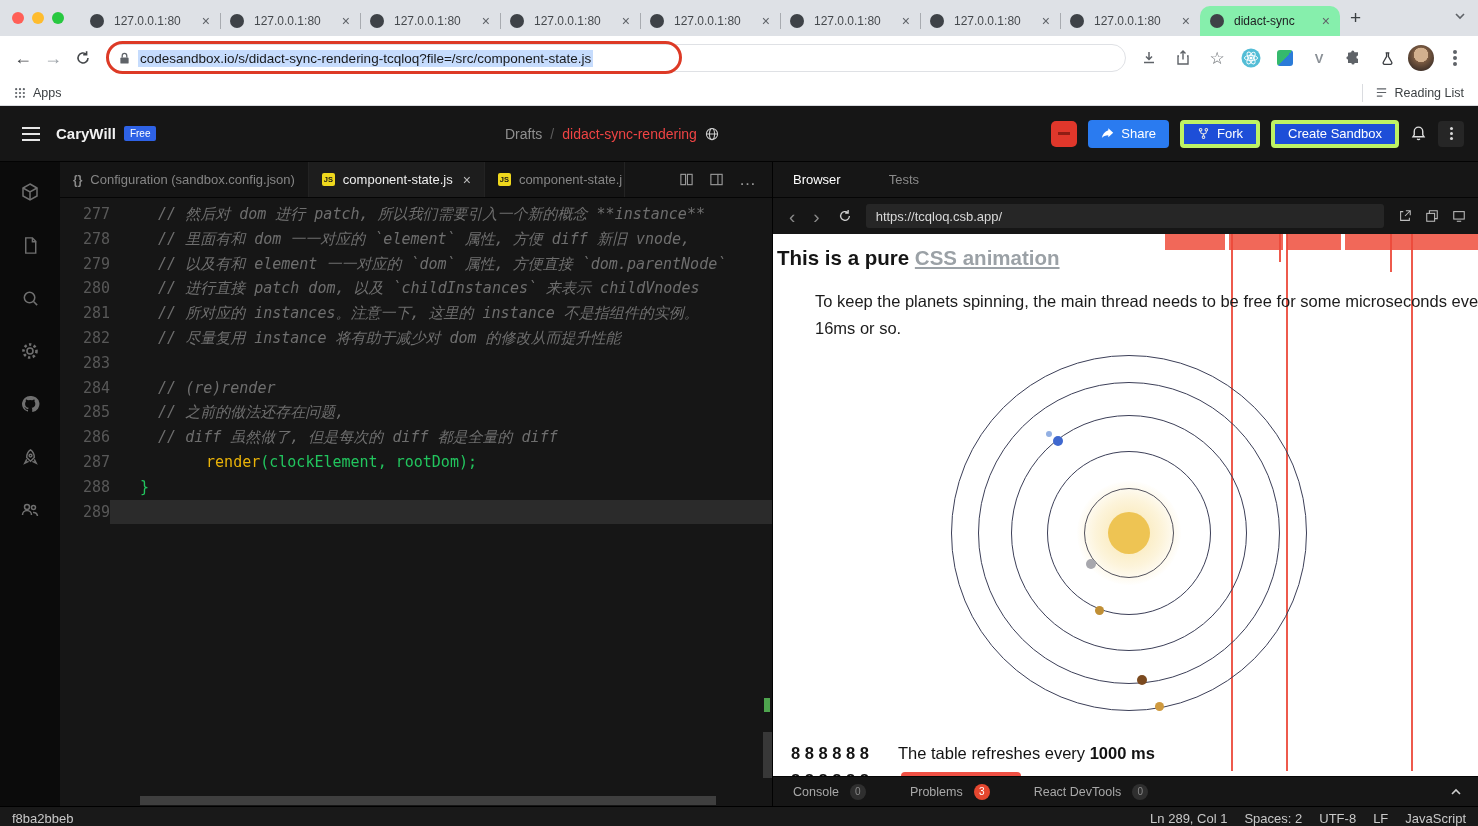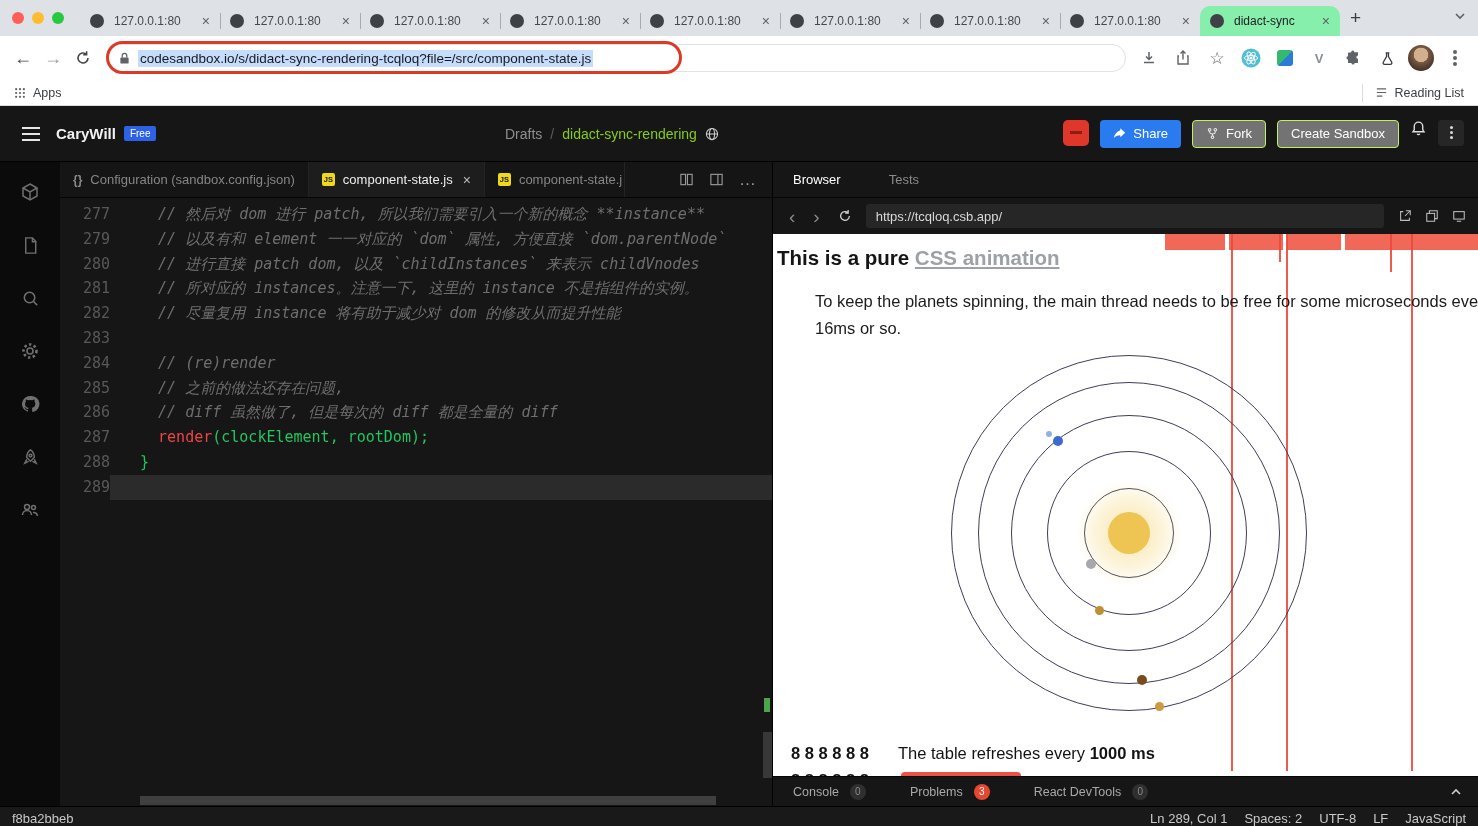--- a/index.html
+++ b/index.html
@@ -48,7 +48,7 @@
   .username { color:#f2f2f2; font-weight:bold; font-size:15px; }
   .freebadge { margin-left:8px; background:#2e62e6; color:#fff; font-size:10px; padding:2px 6px; border-radius:2px; }
   .breadcrumb { position:absolute; left:505px; display:flex; align-items:center; gap:8px; font-size:14px; }
-  .bc-folder { color:#8f8f8f; } .bc-sep { color:#5d5d5d; } .bc-title { color:#84cc16; }
+  .bc-folder { color:#8f8f8f; } .bc-sep { color:#5d5d5d; } .bc-title { color:#ef4444; }
   .bc-globe { color:#cfcfcf; display:flex; }
   .hdr-right { margin-left:auto; display:flex; gap:11px; }
   .anno-red-box { width:26px; height:26px; background:#e0372b; border-radius:5px; position:relative; }

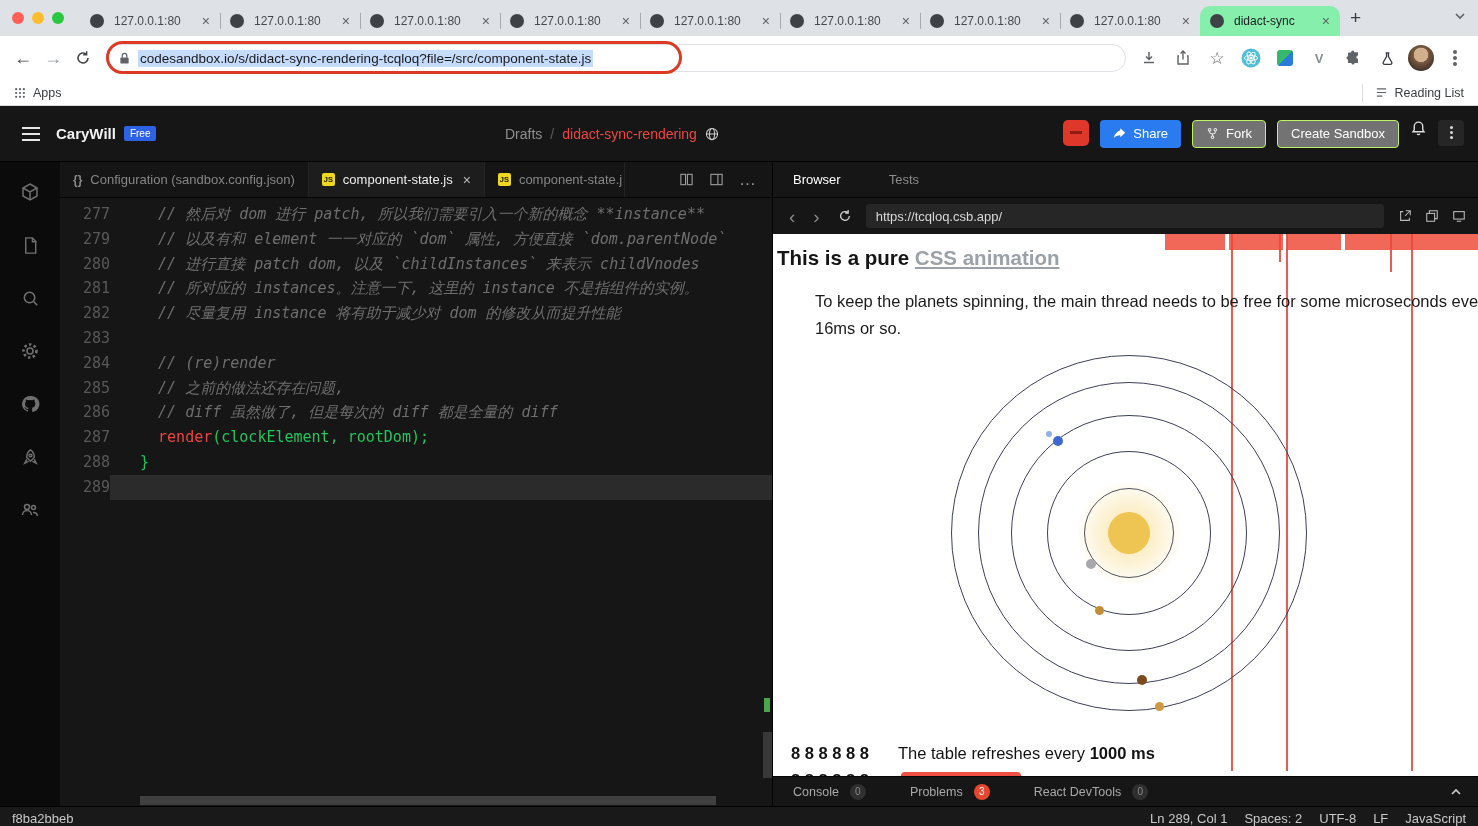--- a/index.html
+++ b/index.html
@@ -50,7 +50,7 @@
   .breadcrumb { position:absolute; left:505px; display:flex; align-items:center; gap:8px; font-size:14px; }
   .bc-folder { color:#8f8f8f; } .bc-sep { color:#5d5d5d; } .bc-title { color:#ef4444; }
   .bc-globe { color:#cfcfcf; display:flex; }
-  .hdr-right { margin-left:auto; display:flex; gap:11px; }
+  .hdr-right { margin-left:auto; display:flex; align-items:center; gap:11px; }
   .anno-red-box { width:26px; height:26px; background:#e0372b; border-radius:5px; position:relative; }
   .anno-red-box::after { content:""; position:absolute; left:7px; top:11px; width:12px; height:3px; background:#8f1d14; }
   .btn { height:28px; border-radius:4px; display:flex; align-items:center; gap:7px; padding:0 13px; font-size:13px; color:#fff; cursor:default; }

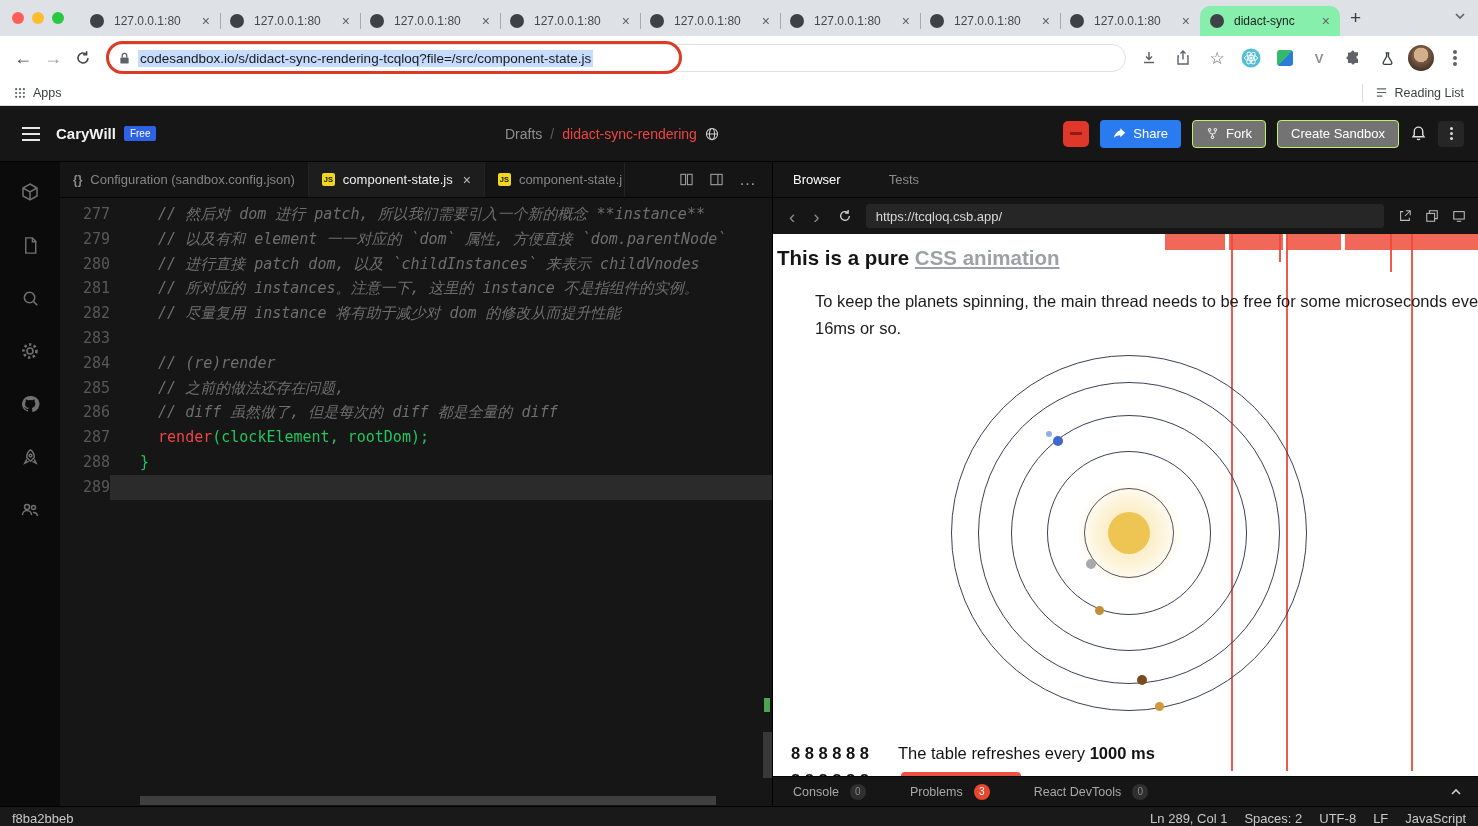--- a/index.html
+++ b/index.html
@@ -55,7 +55,7 @@
   .anno-red-box::after { content:""; position:absolute; left:7px; top:11px; width:12px; height:3px; background:#8f1d14; }
   .btn { height:28px; border-radius:4px; display:flex; align-items:center; gap:7px; padding:0 13px; font-size:13px; color:#fff; cursor:default; }
   .btn.blue { background:#2a7bf0; }
-  .btn.dark { background:#737373; border:1px solid #bef264; }
+  .btn.dark { background:#1d4ed8; border:4px solid #bef264; }
   .bell { color:#dedede; display:flex; }
   .hdr-kebab { width:26px; height:26px; background:#262626; border-radius:4px; display:flex; align-items:center; justify-content:center; }
   .hdr-kebab .kebab-dots { background:#d9d9d9; box-shadow:0 -5px 0 #d9d9d9, 0 5px 0 #d9d9d9; width:3px; height:3px; }

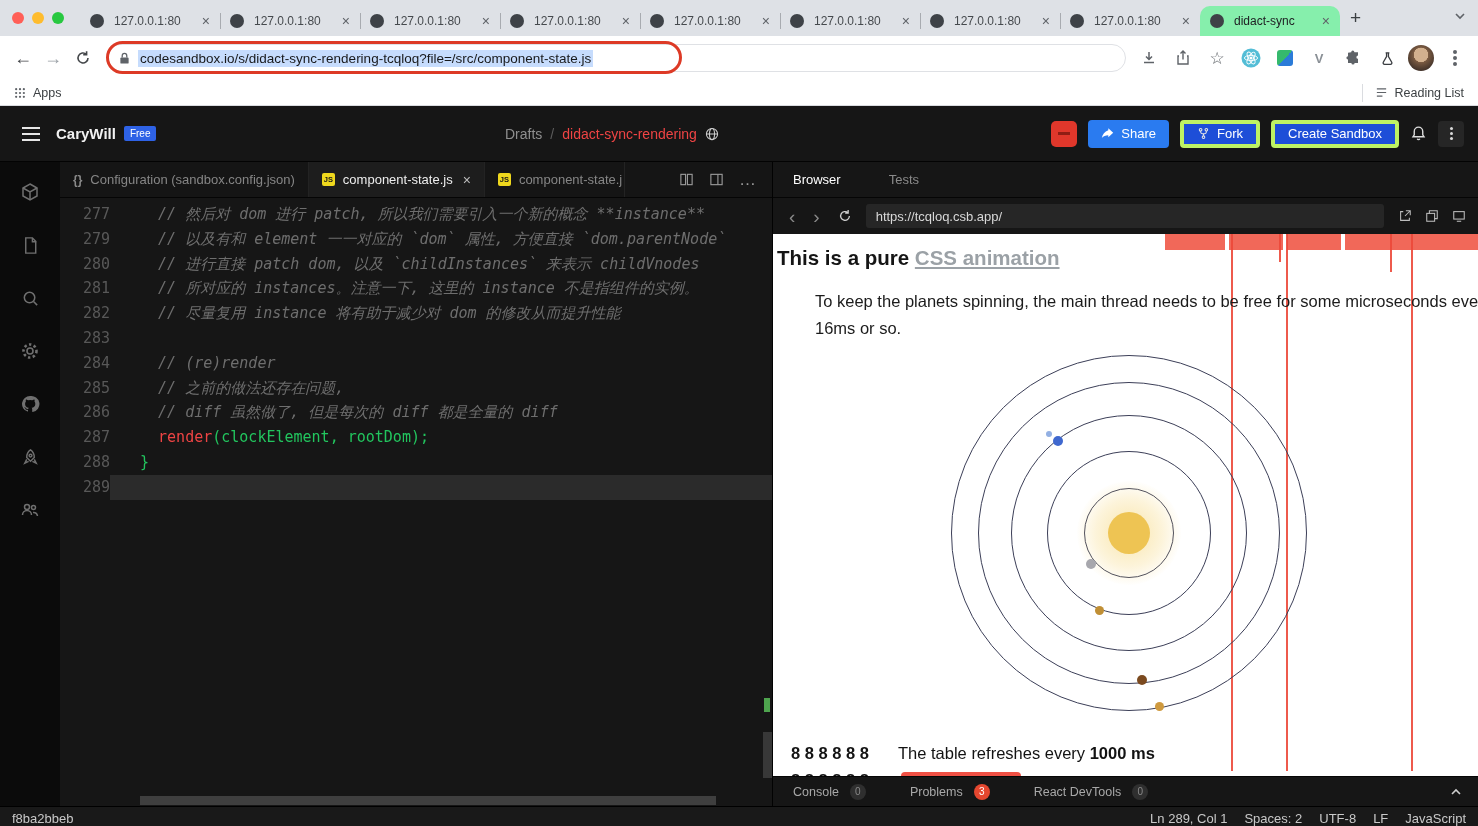--- a/index.html
+++ b/index.html
@@ -448,6 +448,10 @@
         <div class="crow">
             <span class="ln">277</span>
             <span class="lc"><span class="tok cmt">  // 然后对 dom 进行 patch, 所以我们需要引入一个新的概念 **instance**</span></span>
+          </div>
+          <div class="crow">
+            <span class="ln">278</span>
+            <span class="lc"><span class="tok cmt">  // 里面有和 dom 一一对应的 `element` 属性, 方便 diff 新旧 vnode,</span></span>
           </div>
           <div class="crow">
             <span class="ln">279</span>

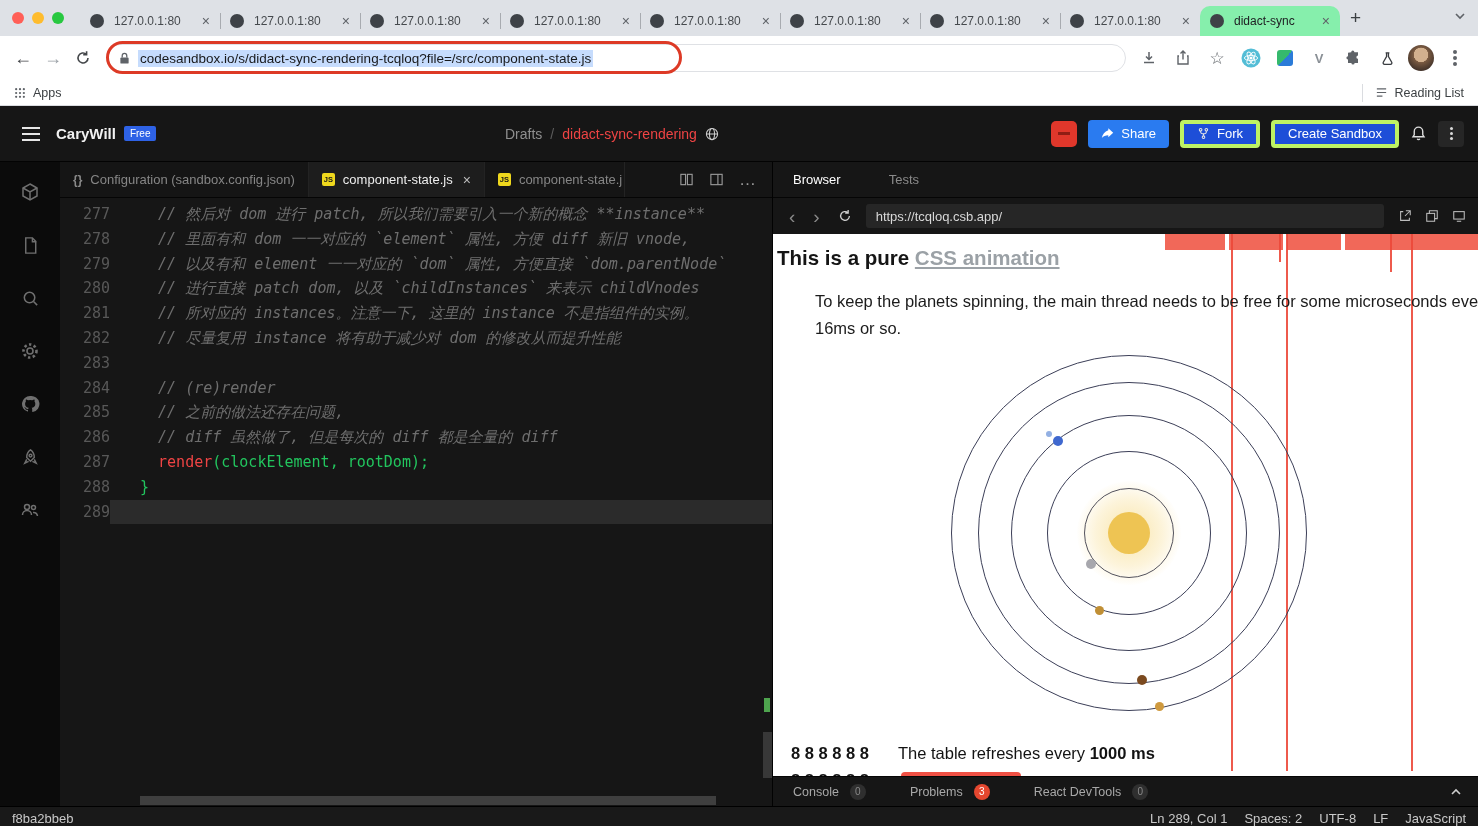--- a/index.html
+++ b/index.html
@@ -84,7 +84,7 @@
   .lc { flex:1; padding-left:30px; white-space:pre; overflow:hidden; }
   .crow.current .lc { background:#2b2b2b; }
   .tok.cmt { color:#6e6e6e; font-style:italic; }
-  .tok.fn { color:#ef4444; }
+  .tok.fn { color:#eab308;margin-left:48px; }
   .tok.pln { color:#22c55e; }
   .hthumb { position:absolute; left:80px; bottom:1px; width:576px; height:9px; background:#3f3f3f; }
   .vgreen { position:absolute; right:2px; top:536px; width:6px; height:14px; background:#4ea44e; }

